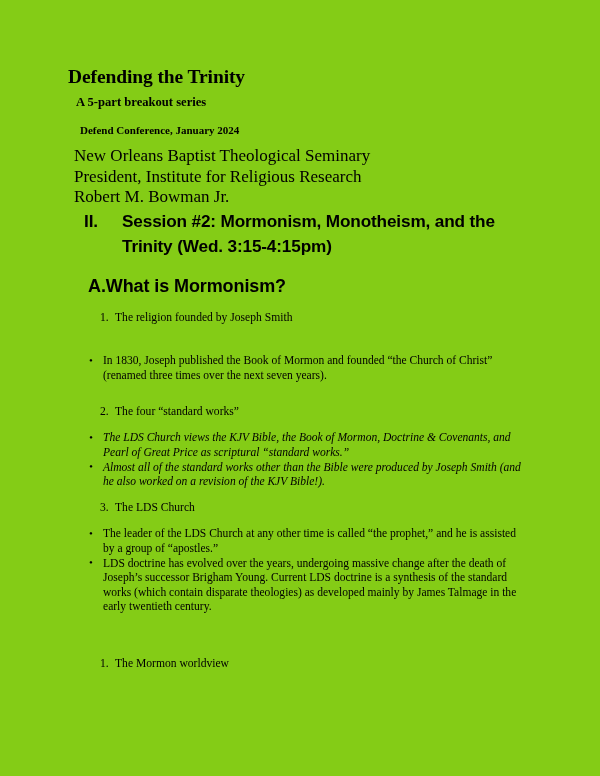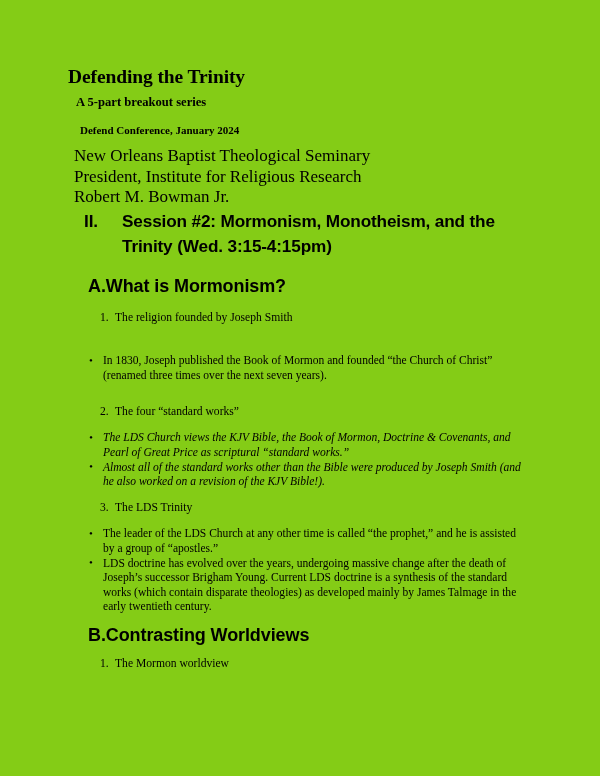--- a/index.html
+++ b/index.html
@@ -196,7 +196,7 @@
 
   <div class="num-item" id="num-3">
     <span class="n">3.</span>
-    <span class="t">The LDS Trinity</span>
+    <span class="t">The LDS Church</span>
   </div>
   <ul class="bullets" id="bul-3">
     <li>The leader of the LDS Church at any other time is called “the prophet,” and he is assisted by a group of “apostles.”</li>

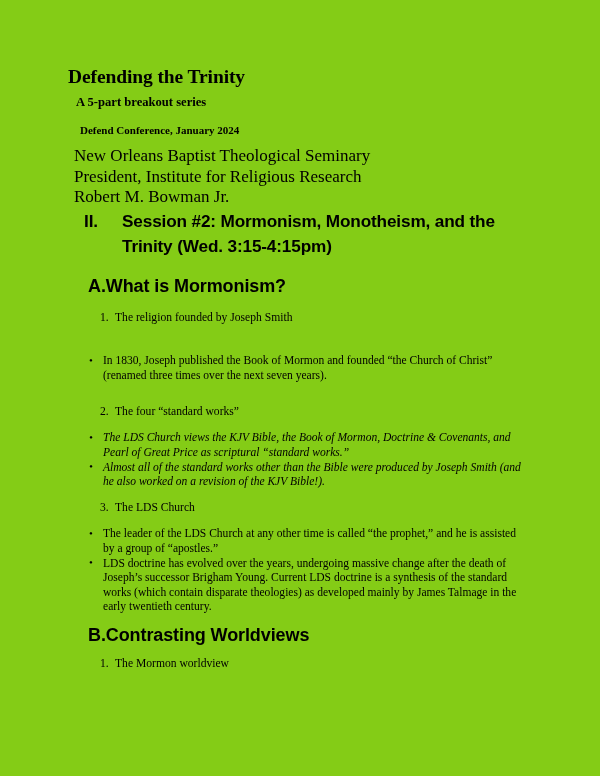--- a/index.html
+++ b/index.html
@@ -203,7 +203,6 @@
     <li>LDS doctrine has evolved over the years, undergoing massive change after the death of Joseph’s successor Brigham Young. Current LDS doctrine is a synthesis of the standard works (which contain disparate theologies) as developed mainly by James Talmage in the early twentieth century.</li>
   </ul>
 
-  <div class="heading-alpha" id="heading-b">B.Contrasting Worldviews</div>
 
   <div class="num-item" id="num-4">
     <span class="n">1.</span>

